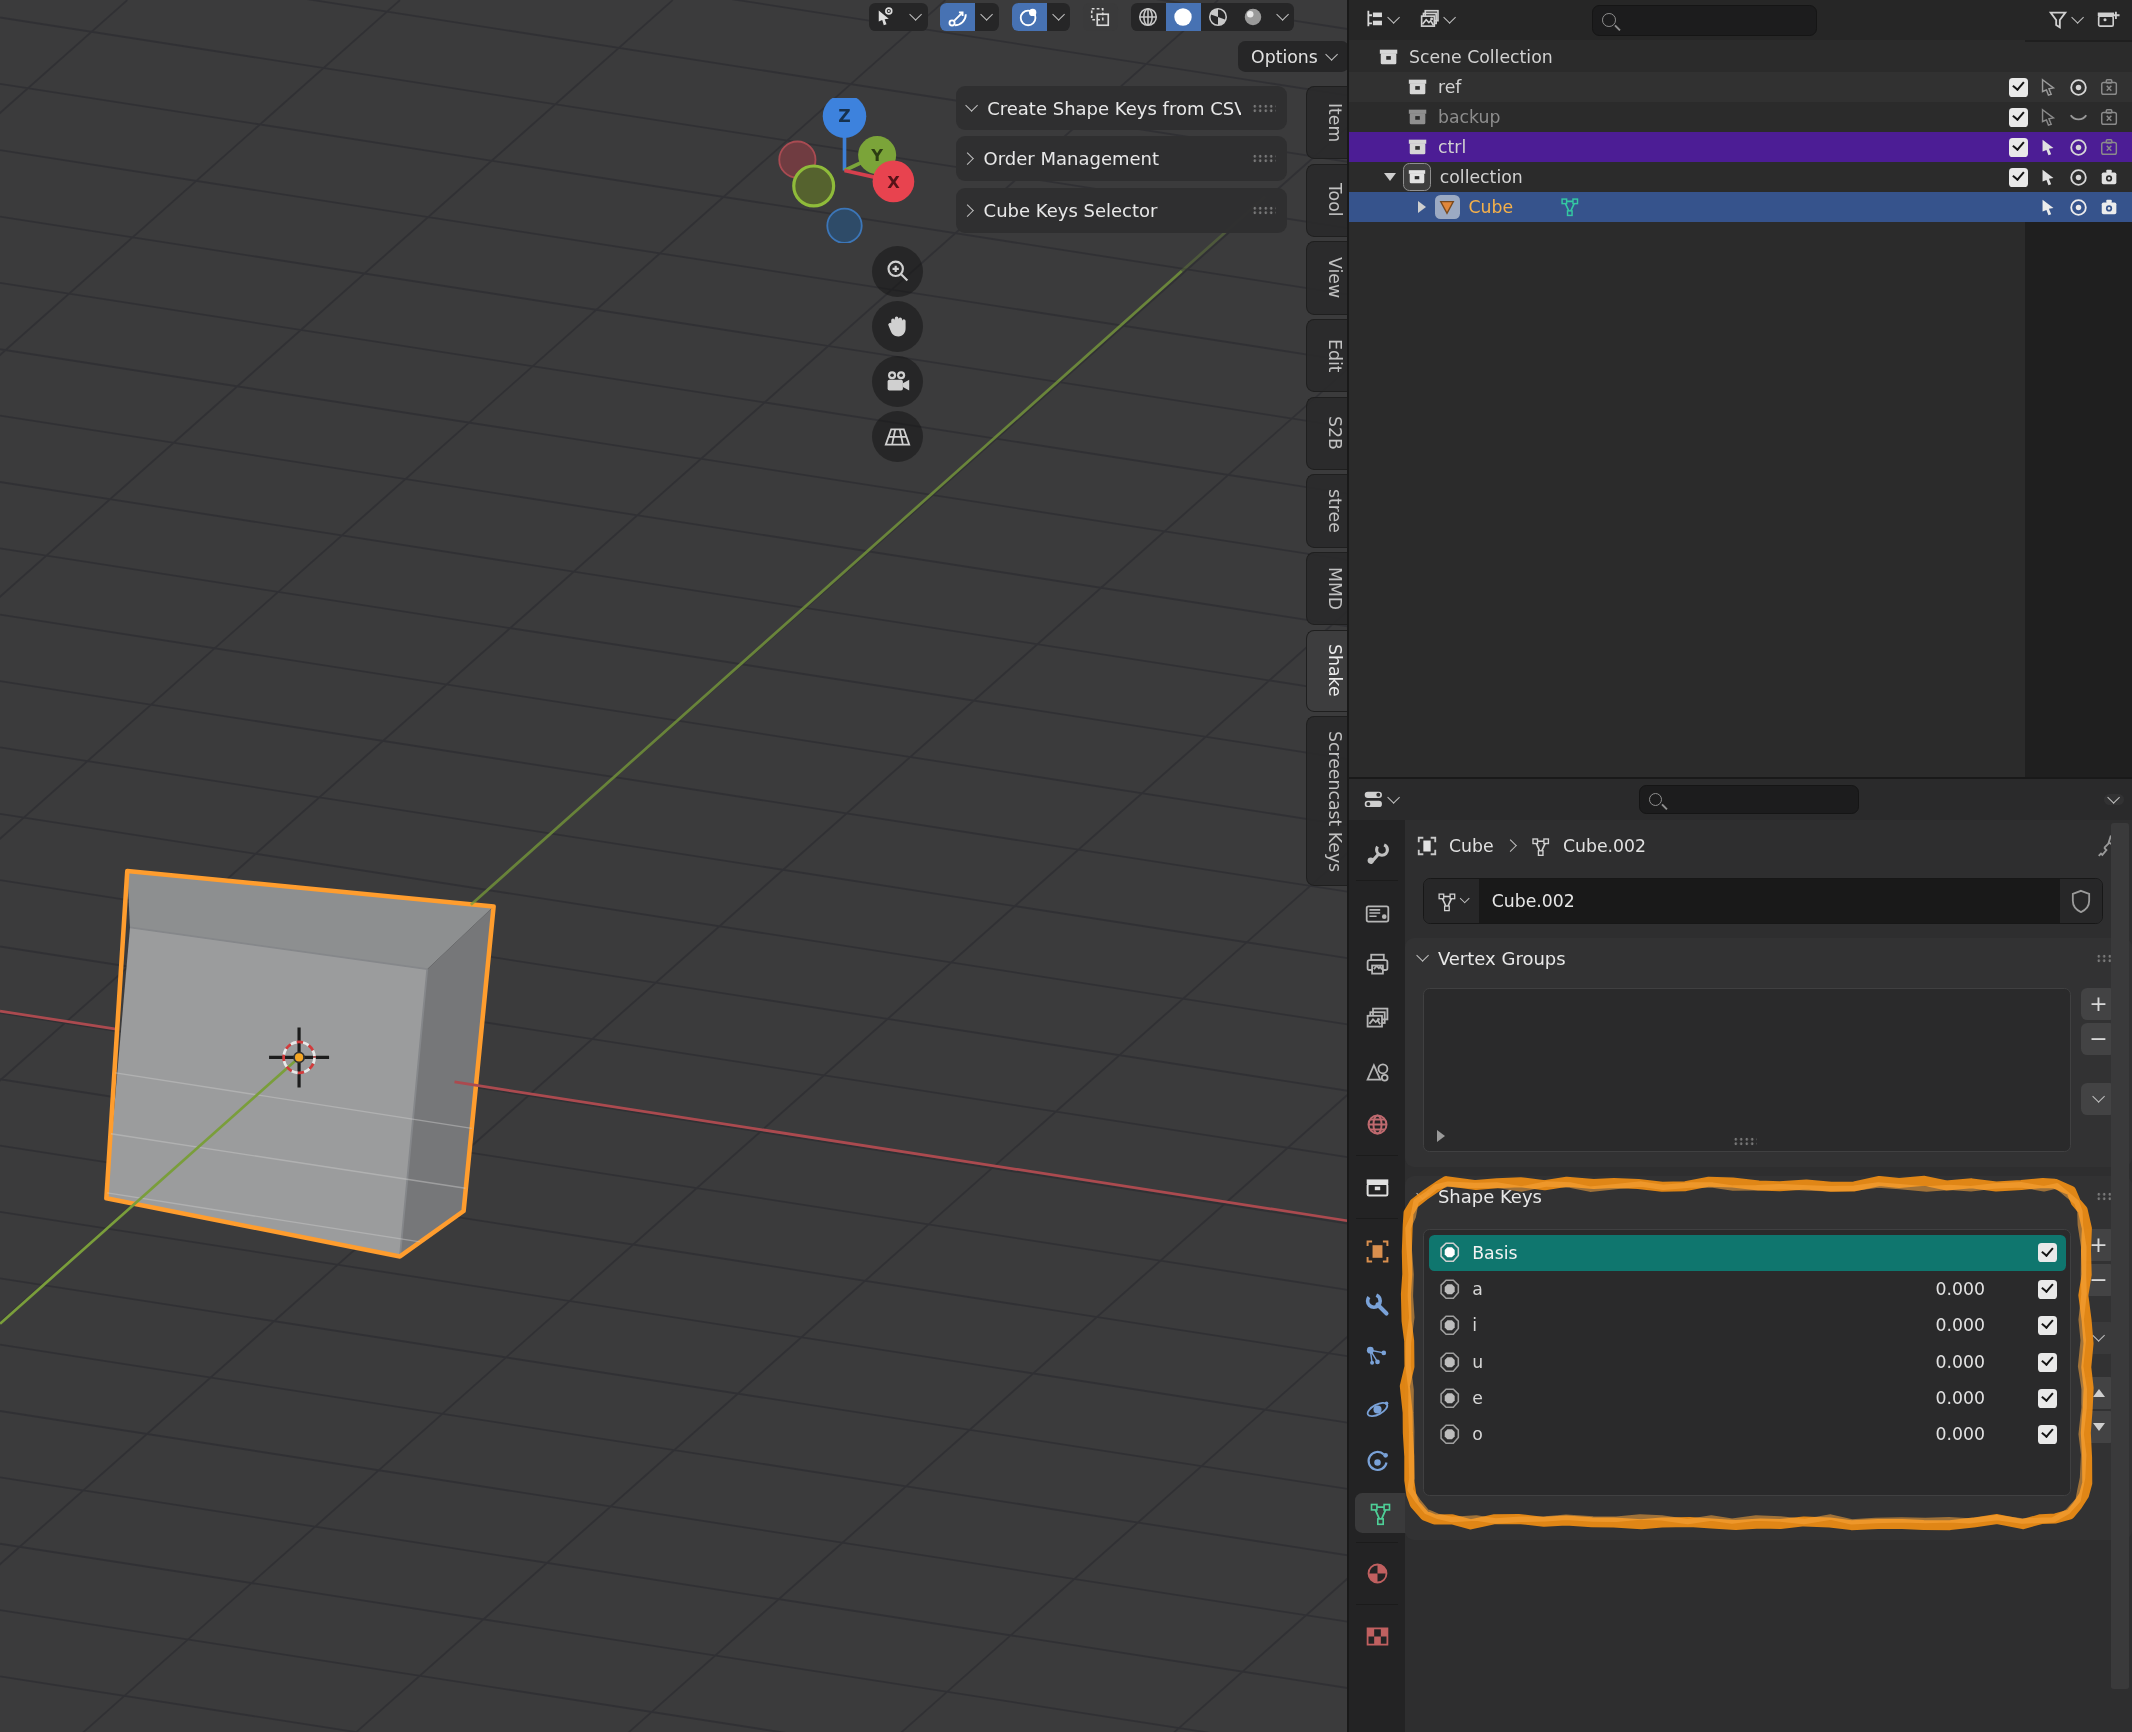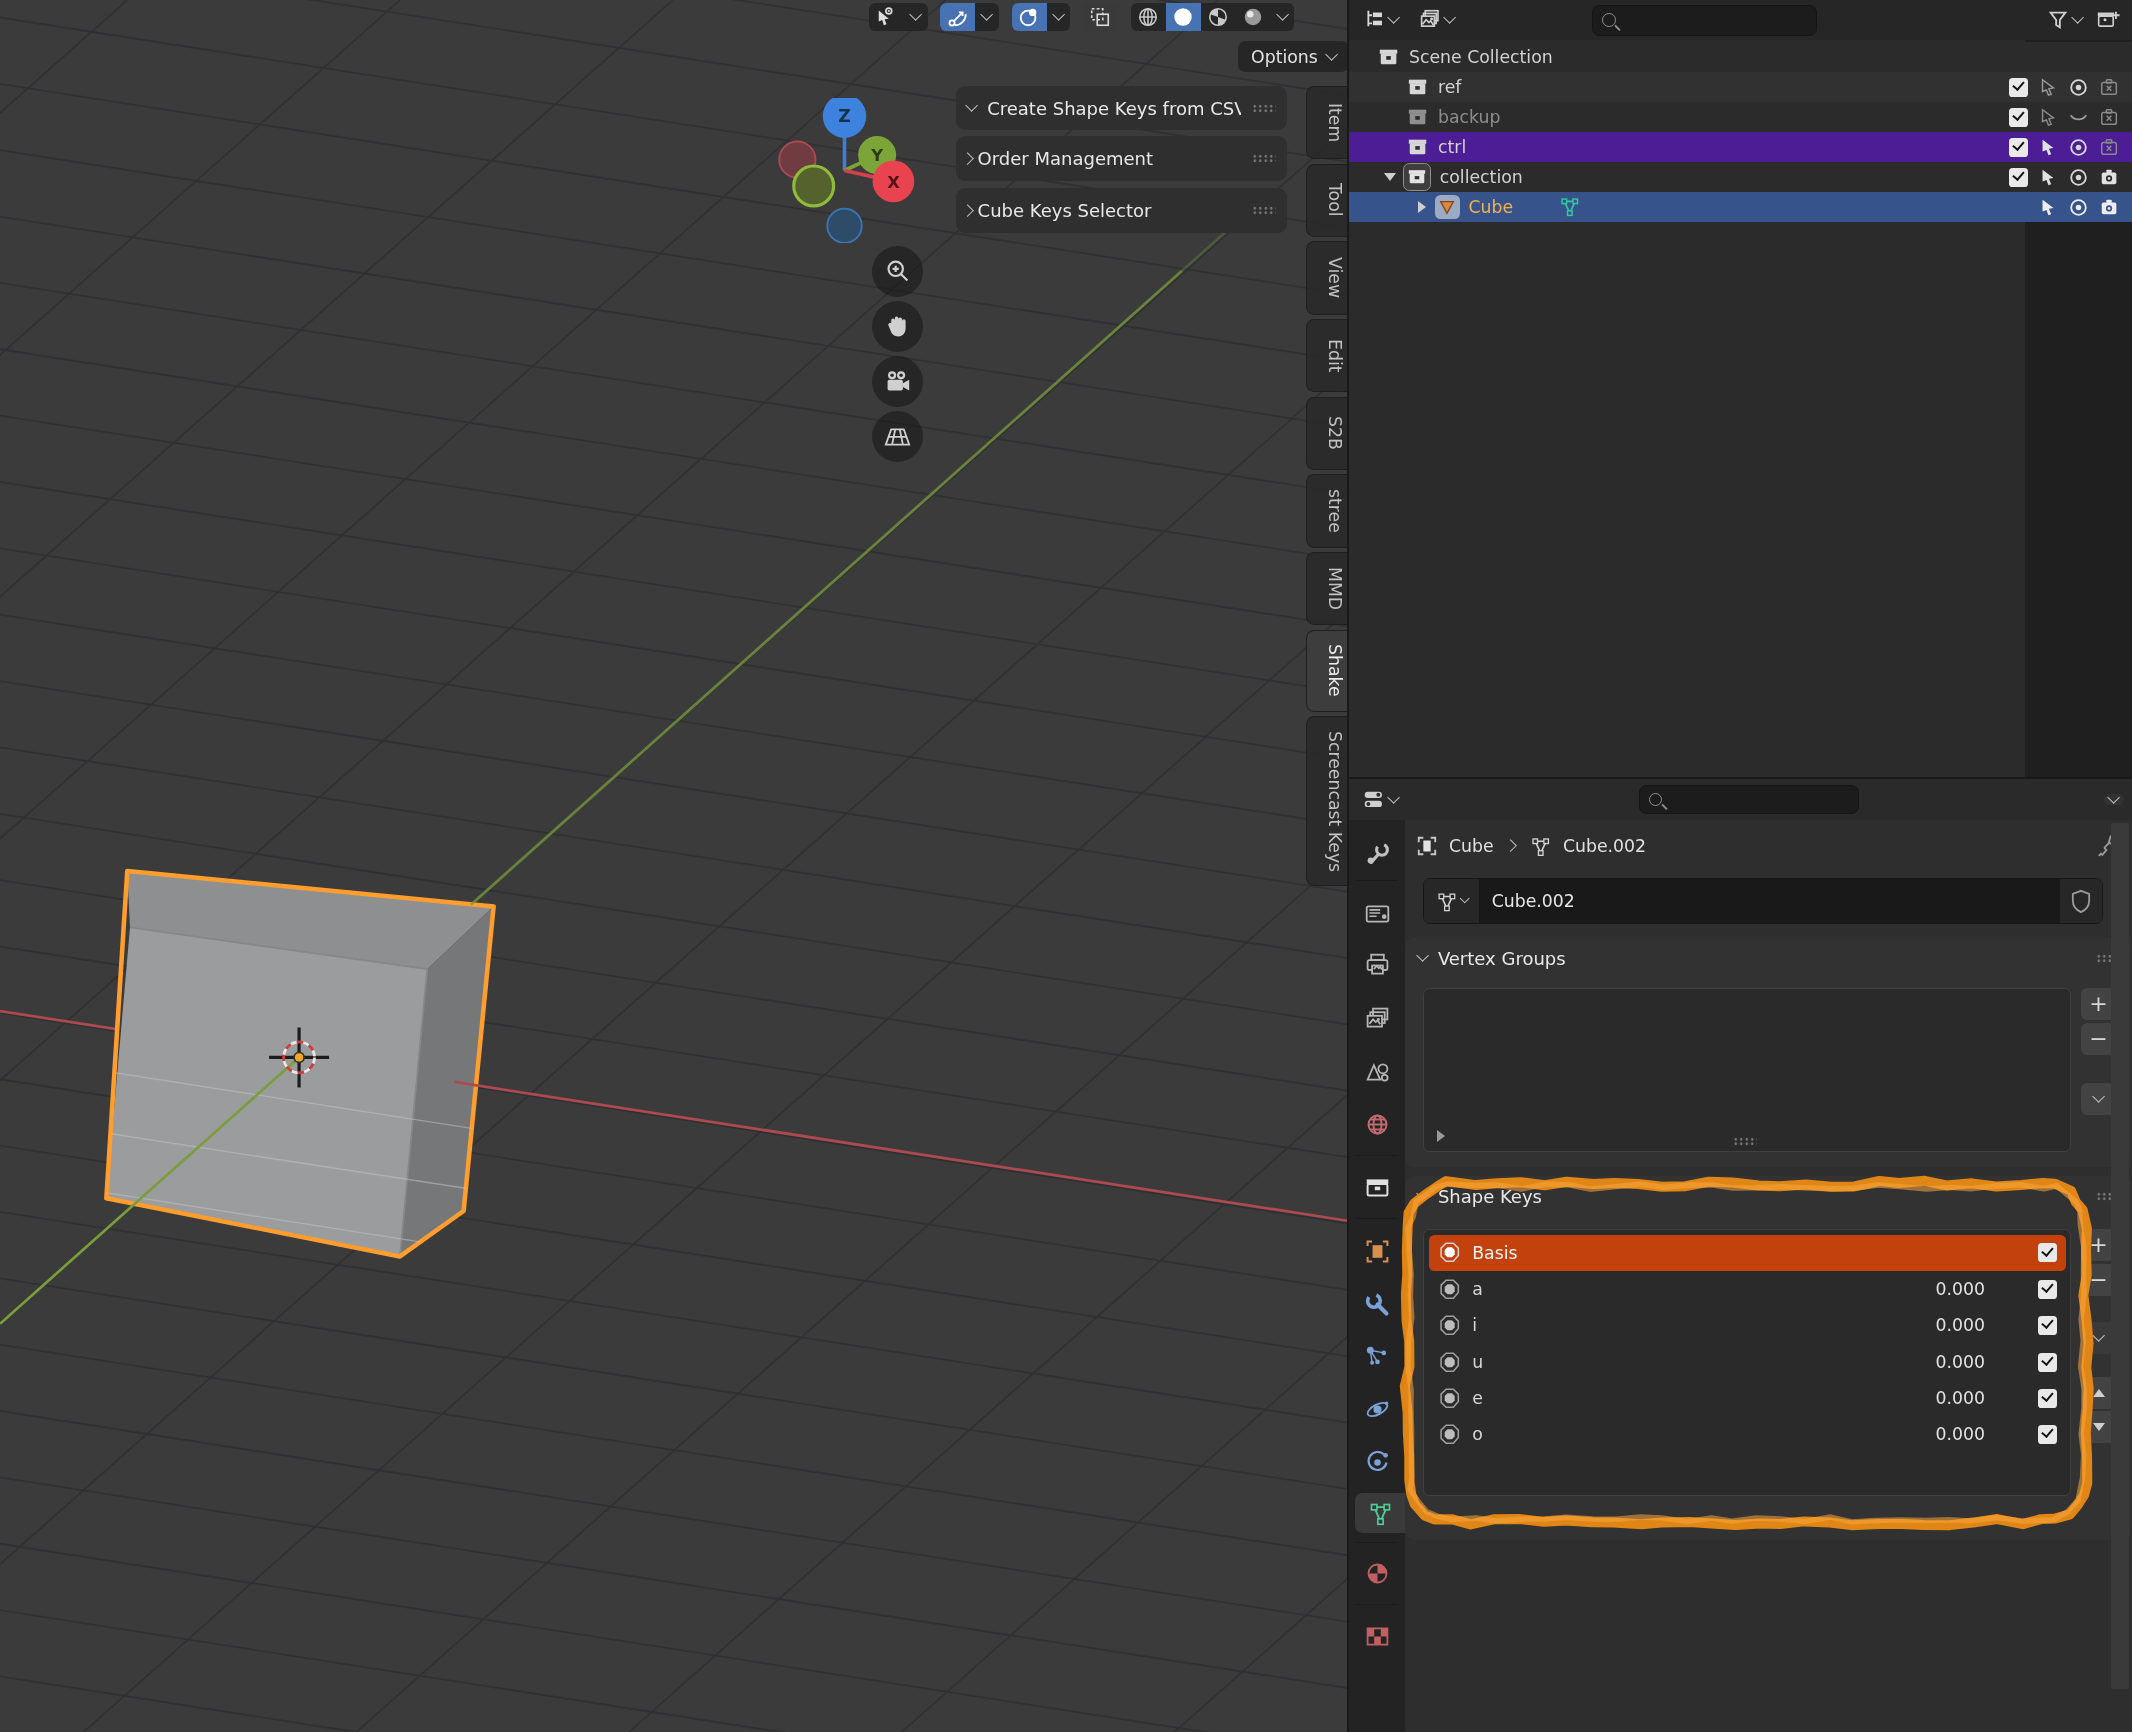--- a/index.html
+++ b/index.html
@@ -42,7 +42,7 @@
   .dd-field .title{flex:1;}
   .op-btn{margin-top:7.3px;height:35px;background:#575757;border-radius:6.4px;display:flex;align-items:center;
           justify-content:center;font-size:17.3px;color:#f0f0f0;text-shadow:0 0.9px 1.8px rgba(0,0,0,.4);}
-  .panel-collapsed{height:45px;display:flex;align-items:center;gap:5px;padding:0 11px;
+  .panel-collapsed{height:45px;display:flex;align-items:center;gap:11px;padding:0 11px;
                    background:rgba(47,47,48,0.96);border-radius:9px;margin-bottom:6.4px;
                    font-size:18px;color:#e8e8e8;}
   .panel-collapsed .title{flex:1;}

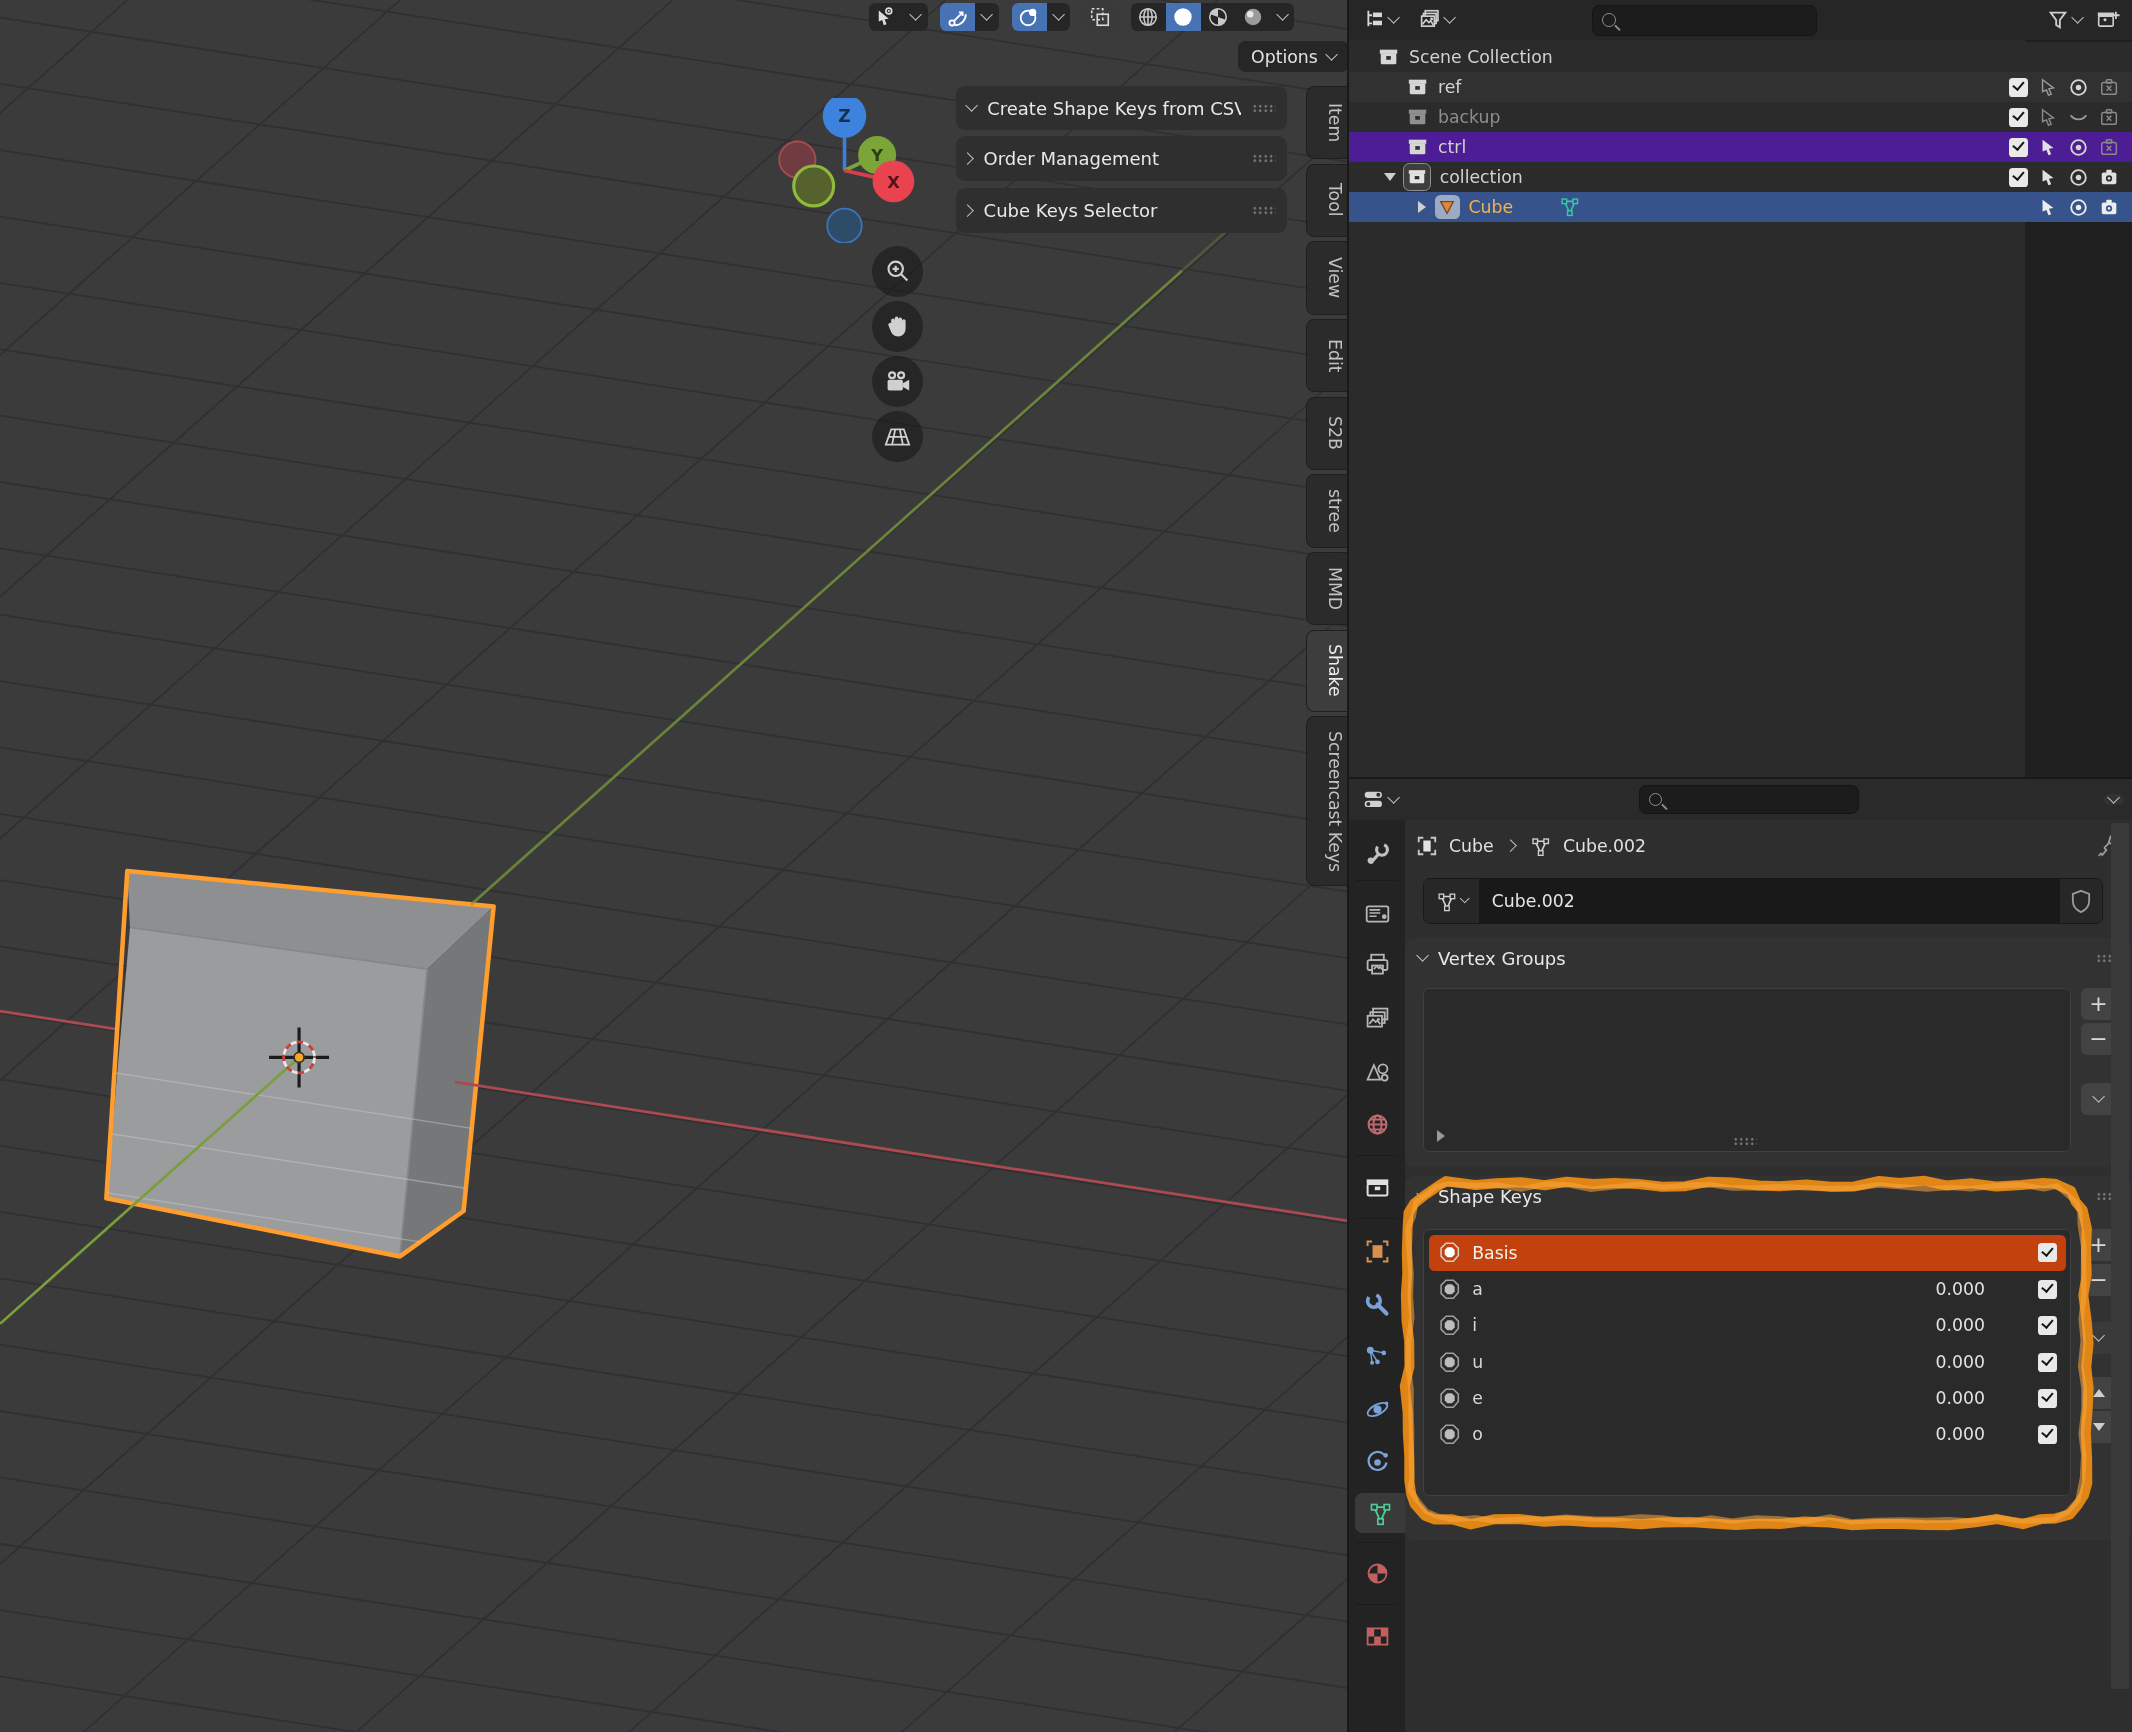--- a/index.html
+++ b/index.html
@@ -110,7 +110,7 @@
          display:flex;align-items:center;justify-content:center;font-size:22px;line-height:0;}
   .sk-row{position:absolute;left:4.5px;width:637px;height:36px;display:flex;align-items:center;
           border-radius:5.5px;font-size:17.3px;color:#d6d6d6;padding:0 8.2px;box-sizing:border-box;}
-  .sk-row.sel{background:#c2410c;color:#f2f2f2;}
+  .sk-row.sel{background:#0f766e;color:#f2f2f2;}
   .sk-row .nm{margin-left:11px;flex:1;}
   .sk-row .val{width:109px;text-align:center;margin-right:23.6px;color:#e2e2e2;}
   #props-scroll{position:absolute;left:762px;top:44px;width:18px;height:866px;background:#3a3a3b;border-radius:2.7px;}

